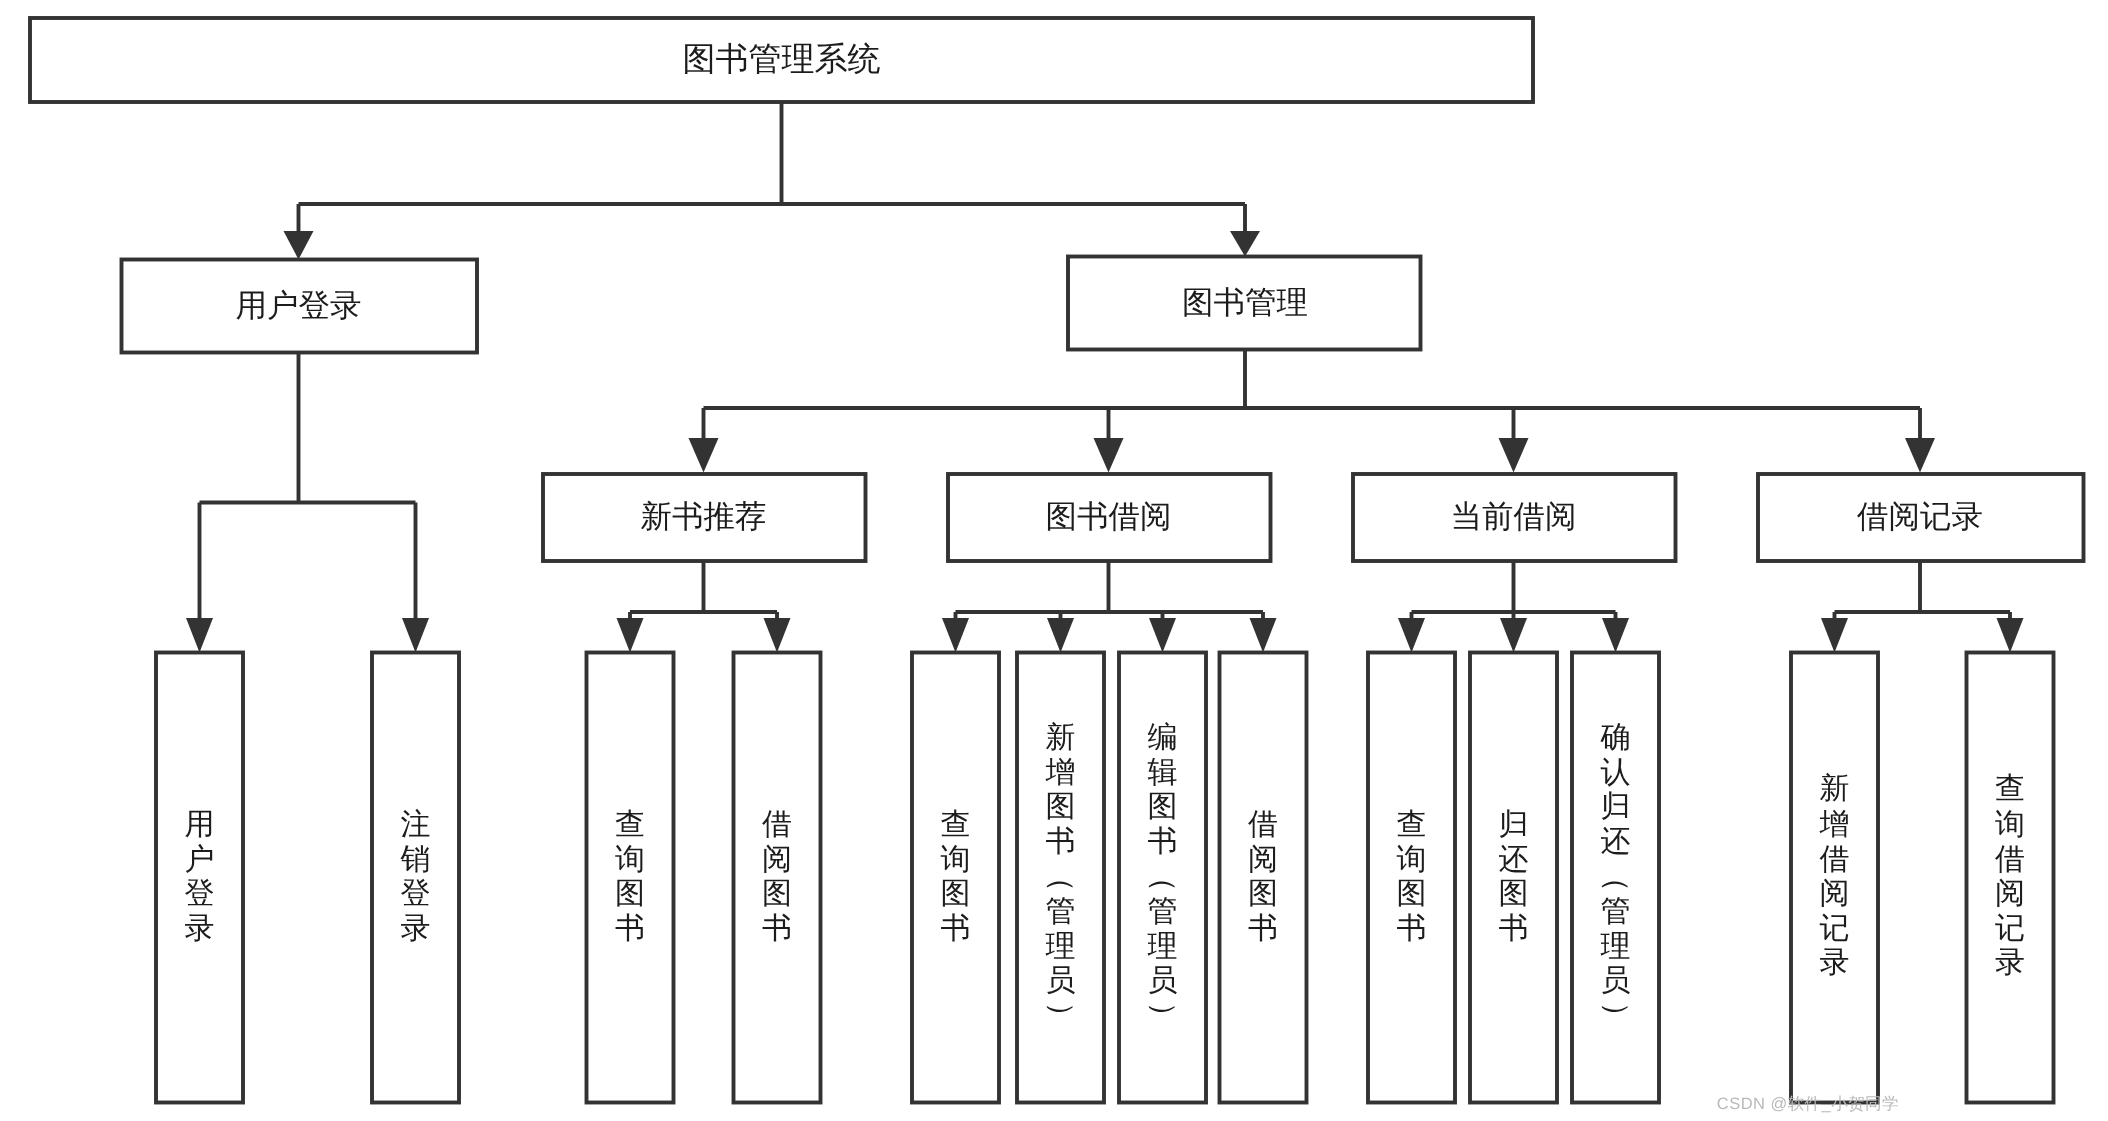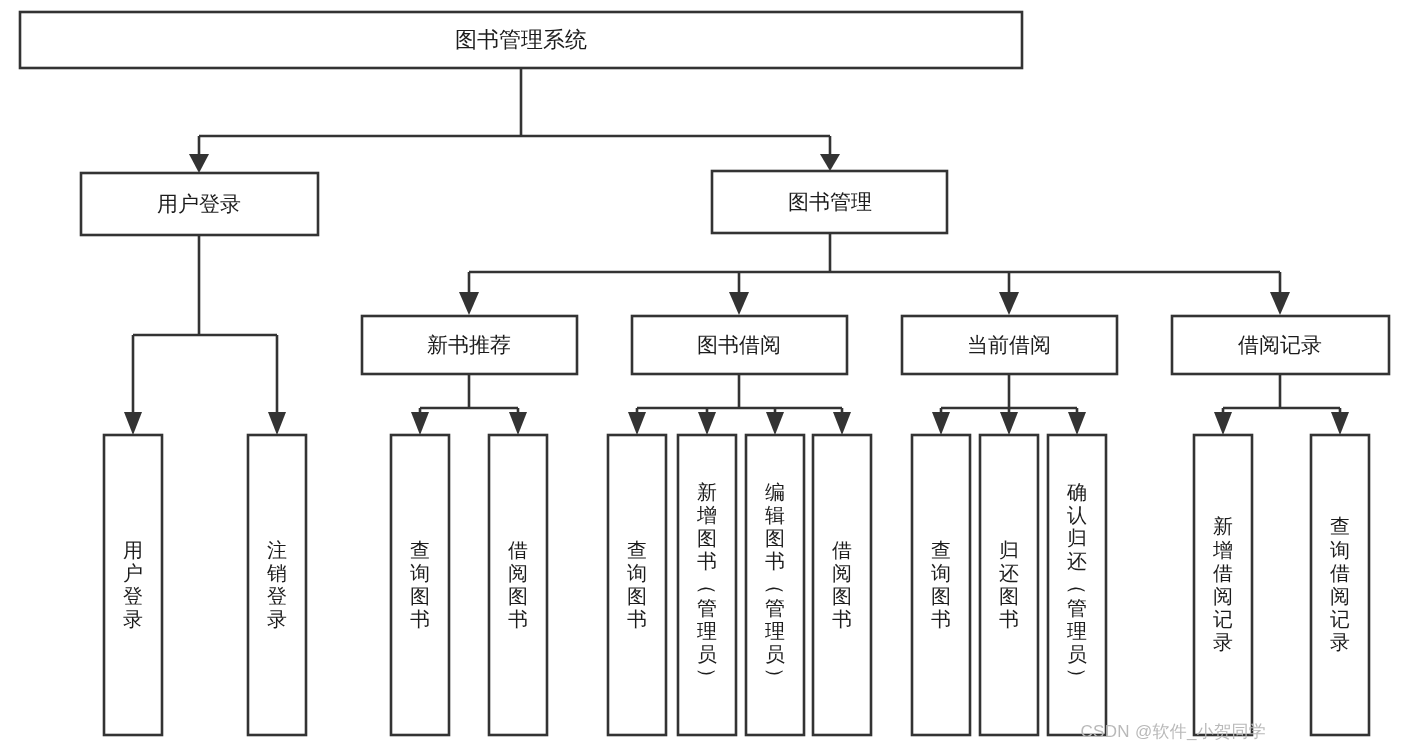--- a/index.html
+++ b/index.html
@@ -82,7 +82,7 @@
     right: 8px;
     bottom: 4px;
     font-family: "Liberation Sans", "DejaVu Sans", sans-serif;
-    font-size: 17px;
+    font-size: 11px;
     color: #b9b9b9;
     letter-spacing: 0.3px;
     user-select: none;

